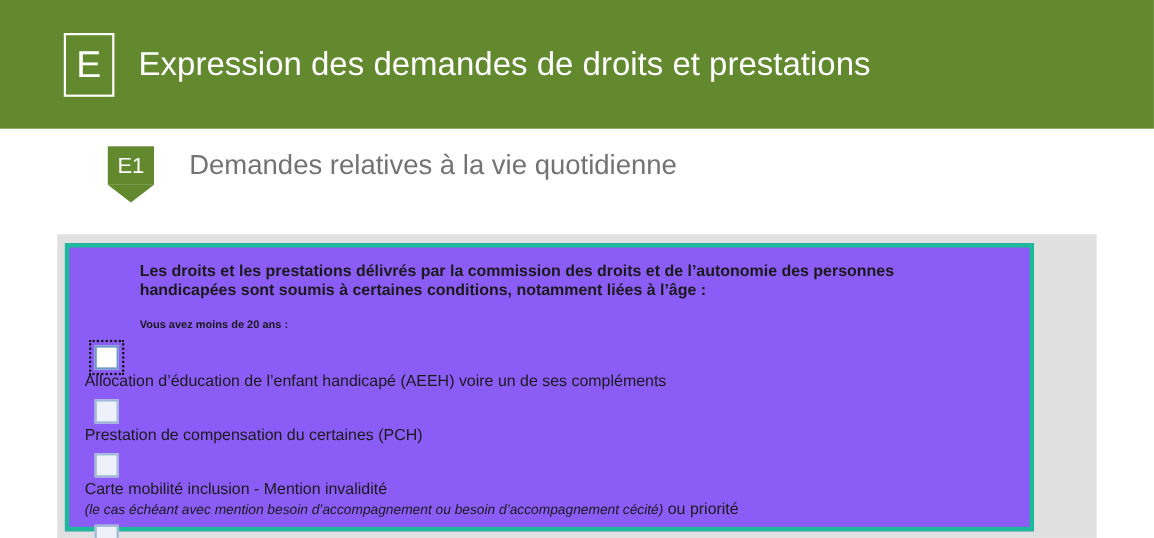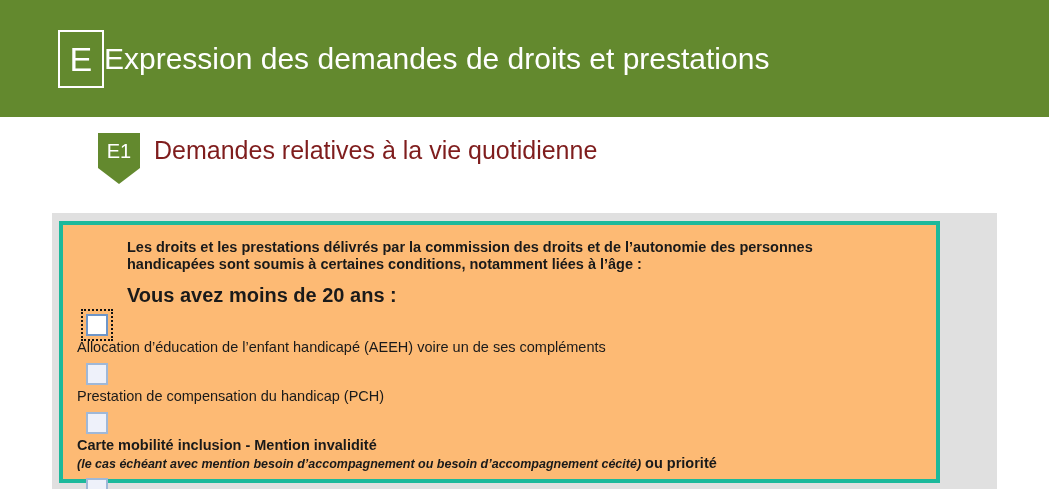--- a/index.html
+++ b/index.html
@@ -52,6 +52,7 @@
     letter-spacing: 0.5px;
   }
   .section-title {
+    margin-left: 22px;
     color: #ffffff;
     font-size: 30px;
     font-weight: 400;

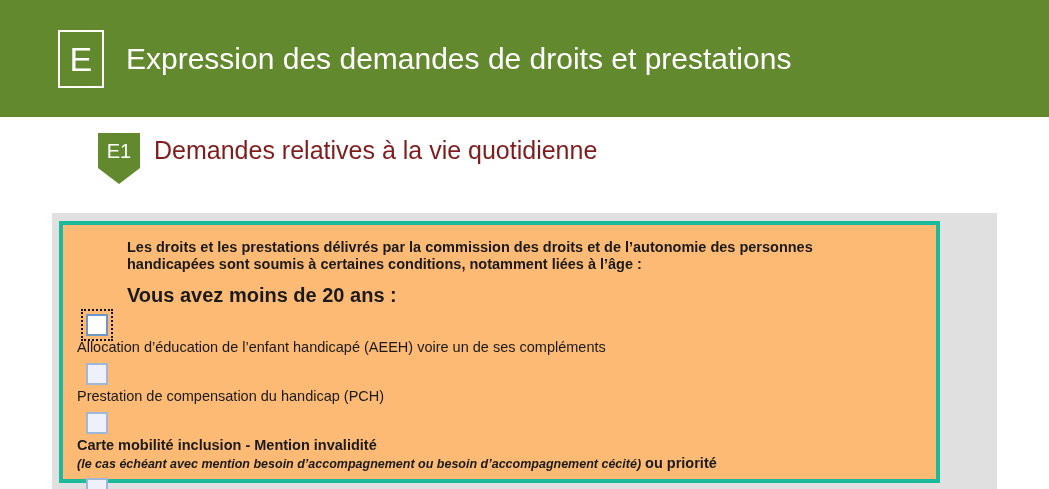--- a/index.html
+++ b/index.html
@@ -99,8 +99,8 @@
     font-weight: 400;
   }
   .subsection-title {
-    margin-left: 14px;
-    color: #7f1d1d;
+    margin-left: 32px;
+    color: #737373;
     font-size: 25px;
     font-weight: 400;
     line-height: 34px;

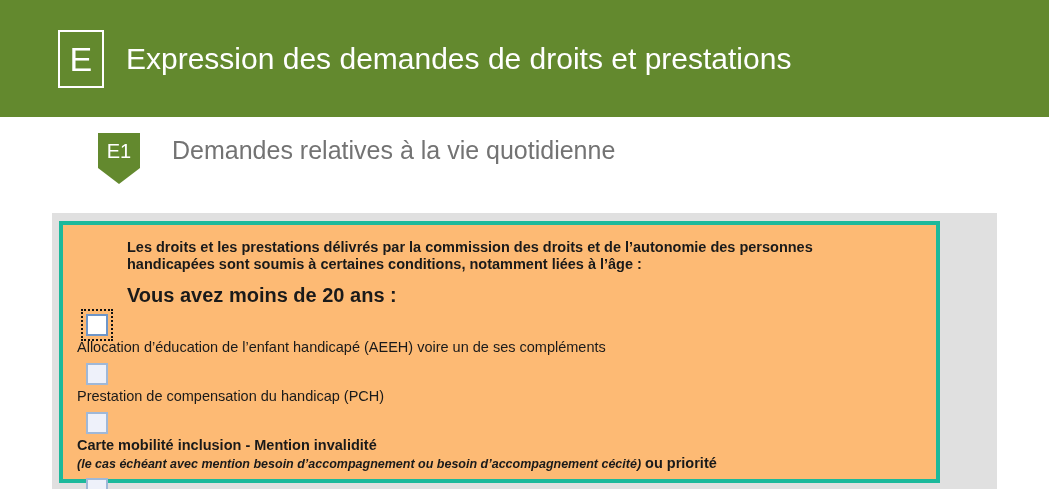--- a/index.html
+++ b/index.html
@@ -126,7 +126,7 @@
     height: 262px;
     border: 4px solid #1cb99b;
     box-sizing: border-box;
-    background: #fdba74;
+    background: #8b5cf6;
   }
   .form-inner {
     padding: 12px 14px 10px 14px;

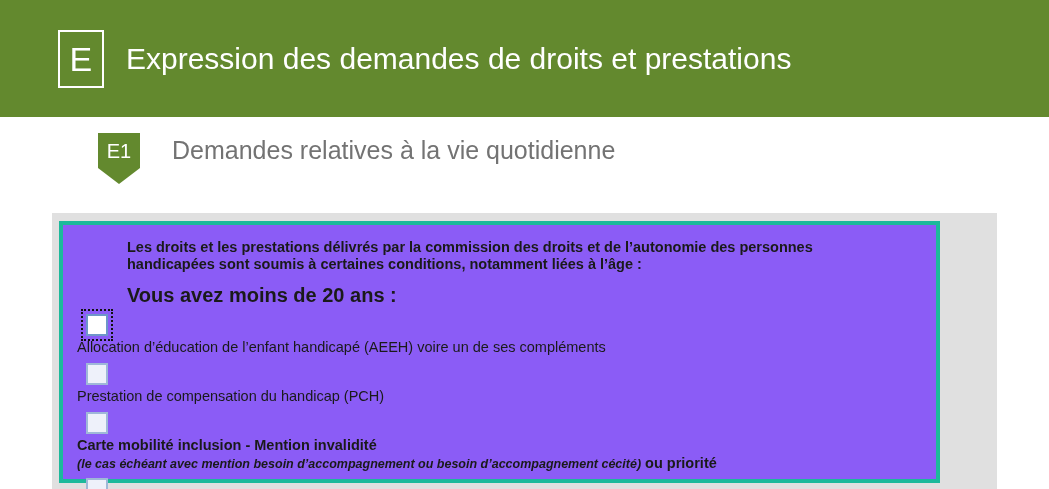--- a/index.html
+++ b/index.html
@@ -144,7 +144,7 @@
   .sub-question {
     margin: 14px 0 0 50px;
     color: #1a1a1a;
-    font-size: 20px;
+    font-size: 10px;
     font-weight: bold;
     line-height: 17px;
   }

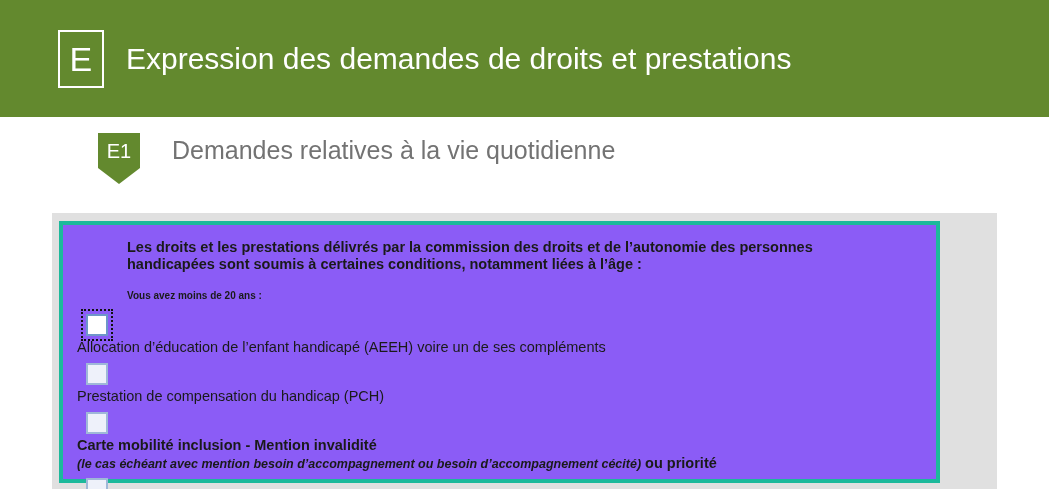--- a/index.html
+++ b/index.html
@@ -245,7 +245,7 @@
           <span class="checkbox-cell">
             <span class="checkbox"></span>
           </span>
-          <span class="option-label">Prestation de compensation du handicap (PCH)</span>
+          <span class="option-label">Prestation de compensation du certaines (PCH)</span>
         </li>
 
         <li class="option-row tall">

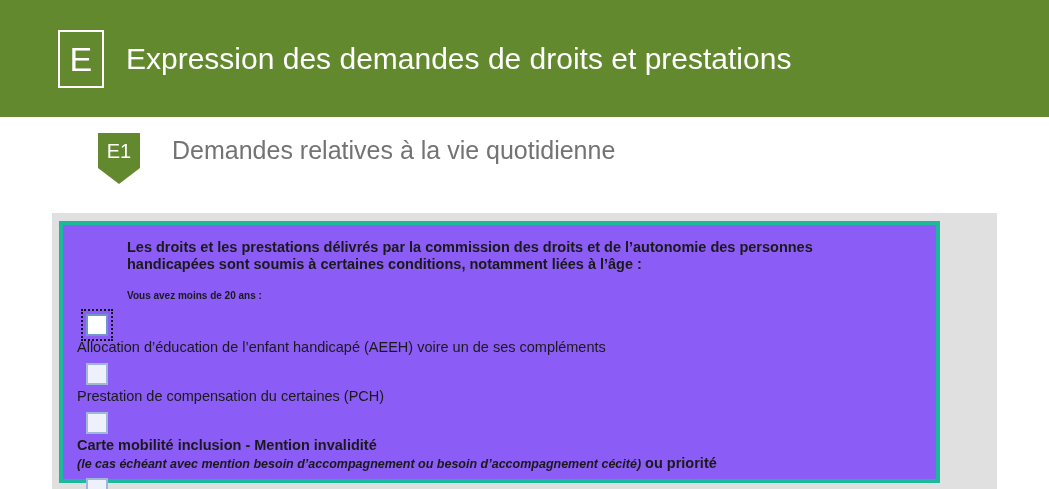--- a/index.html
+++ b/index.html
@@ -164,7 +164,6 @@
   }
   .option-row.tall {
     min-height: 36px;
-    font-weight: bold;
   }
   .checkbox-cell {
     flex: 0 0 auto;

